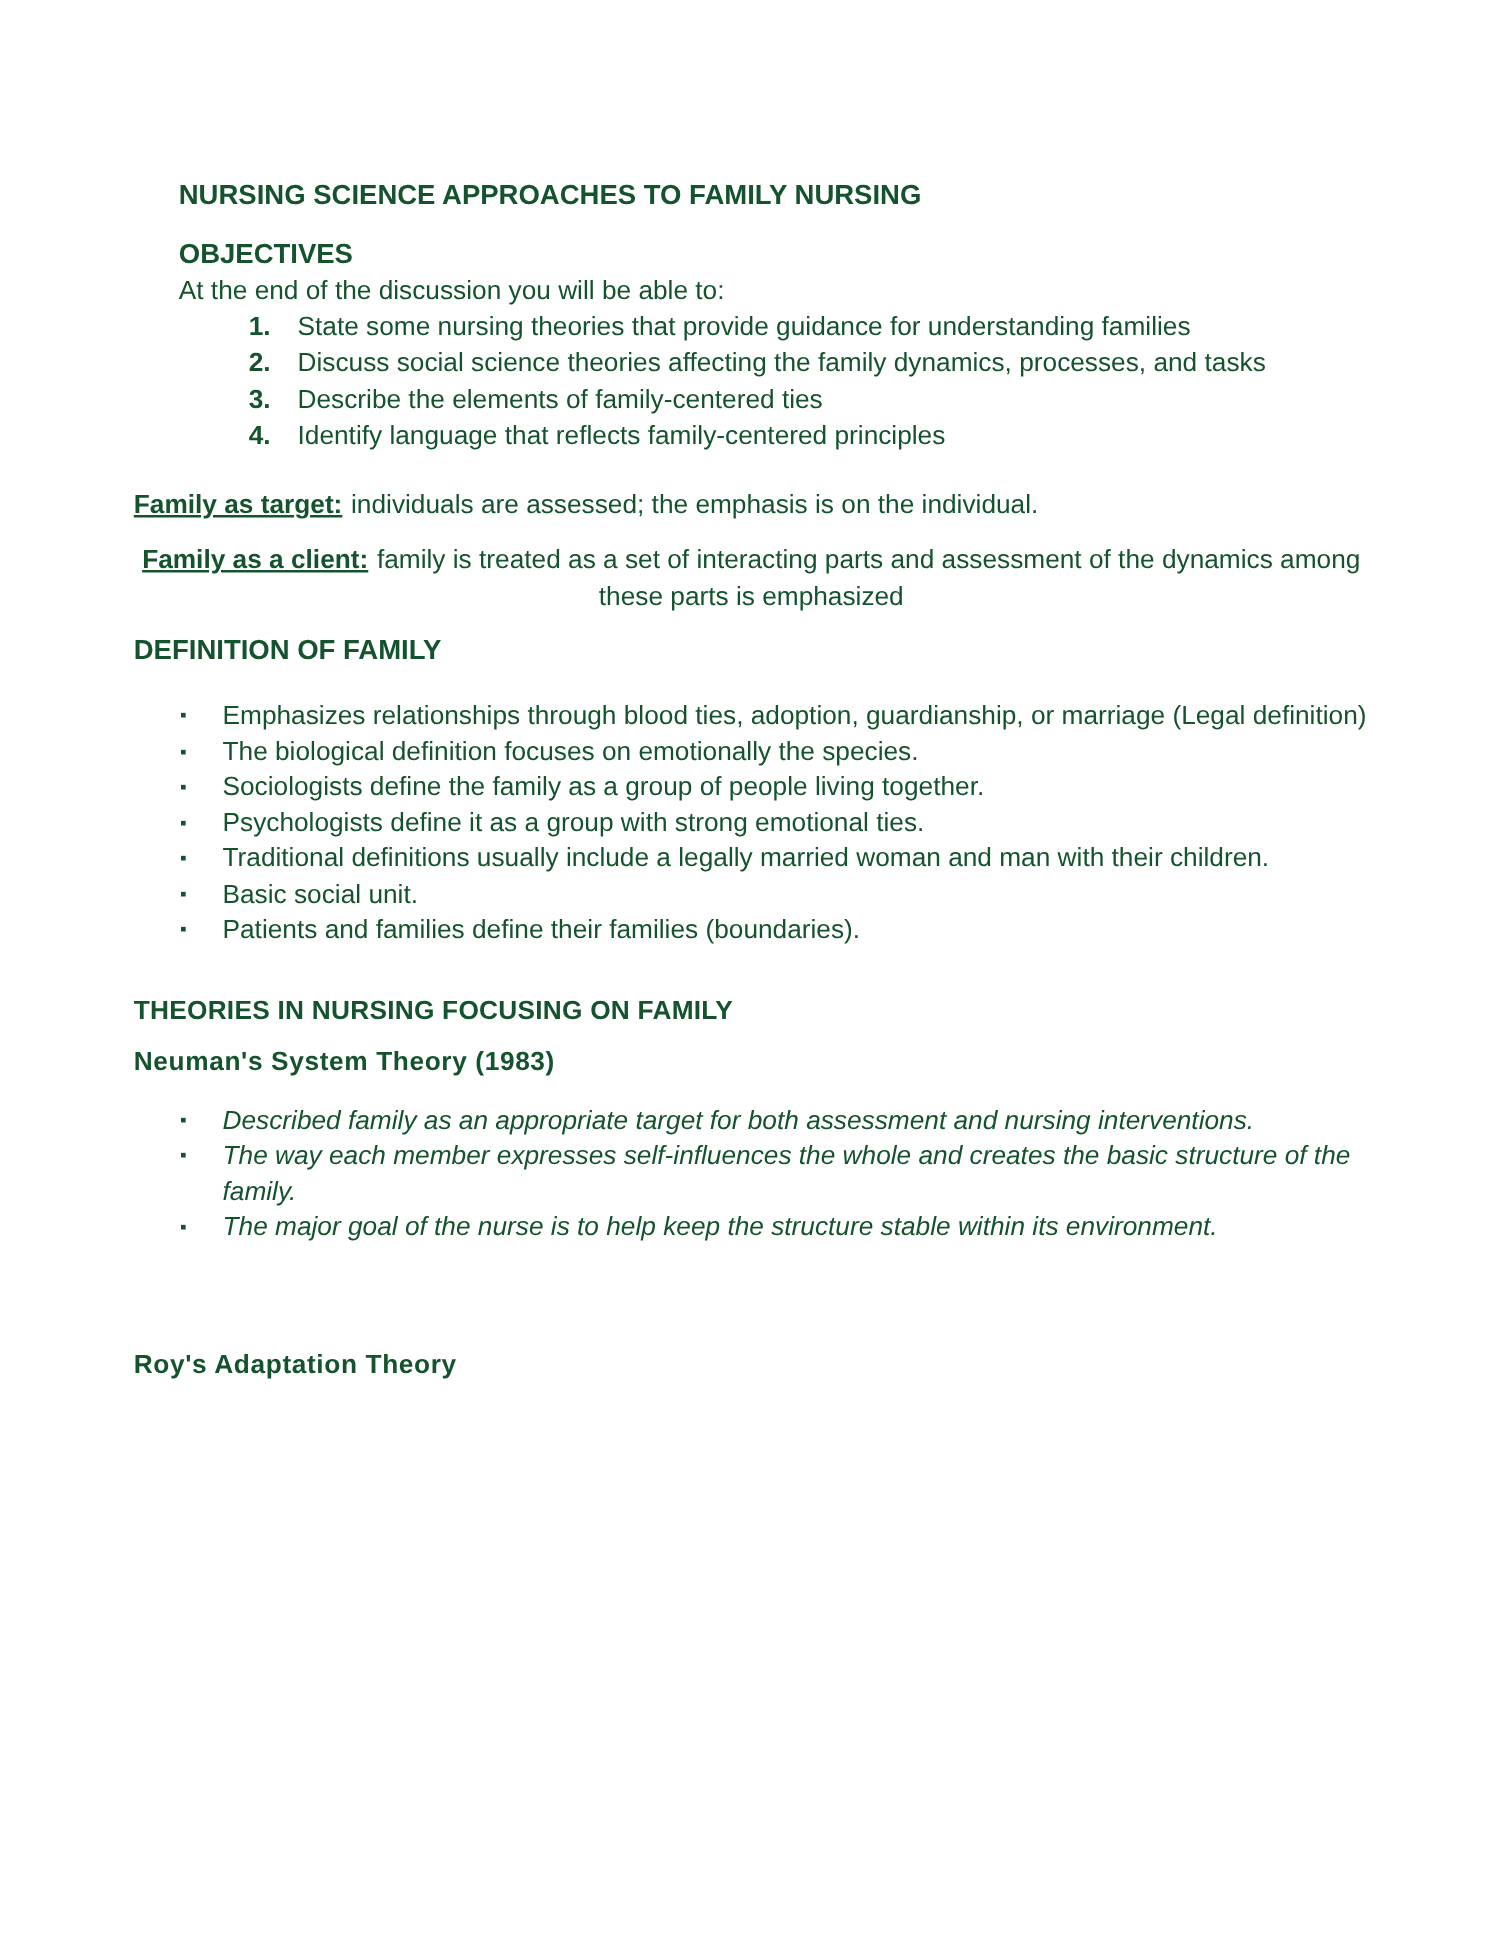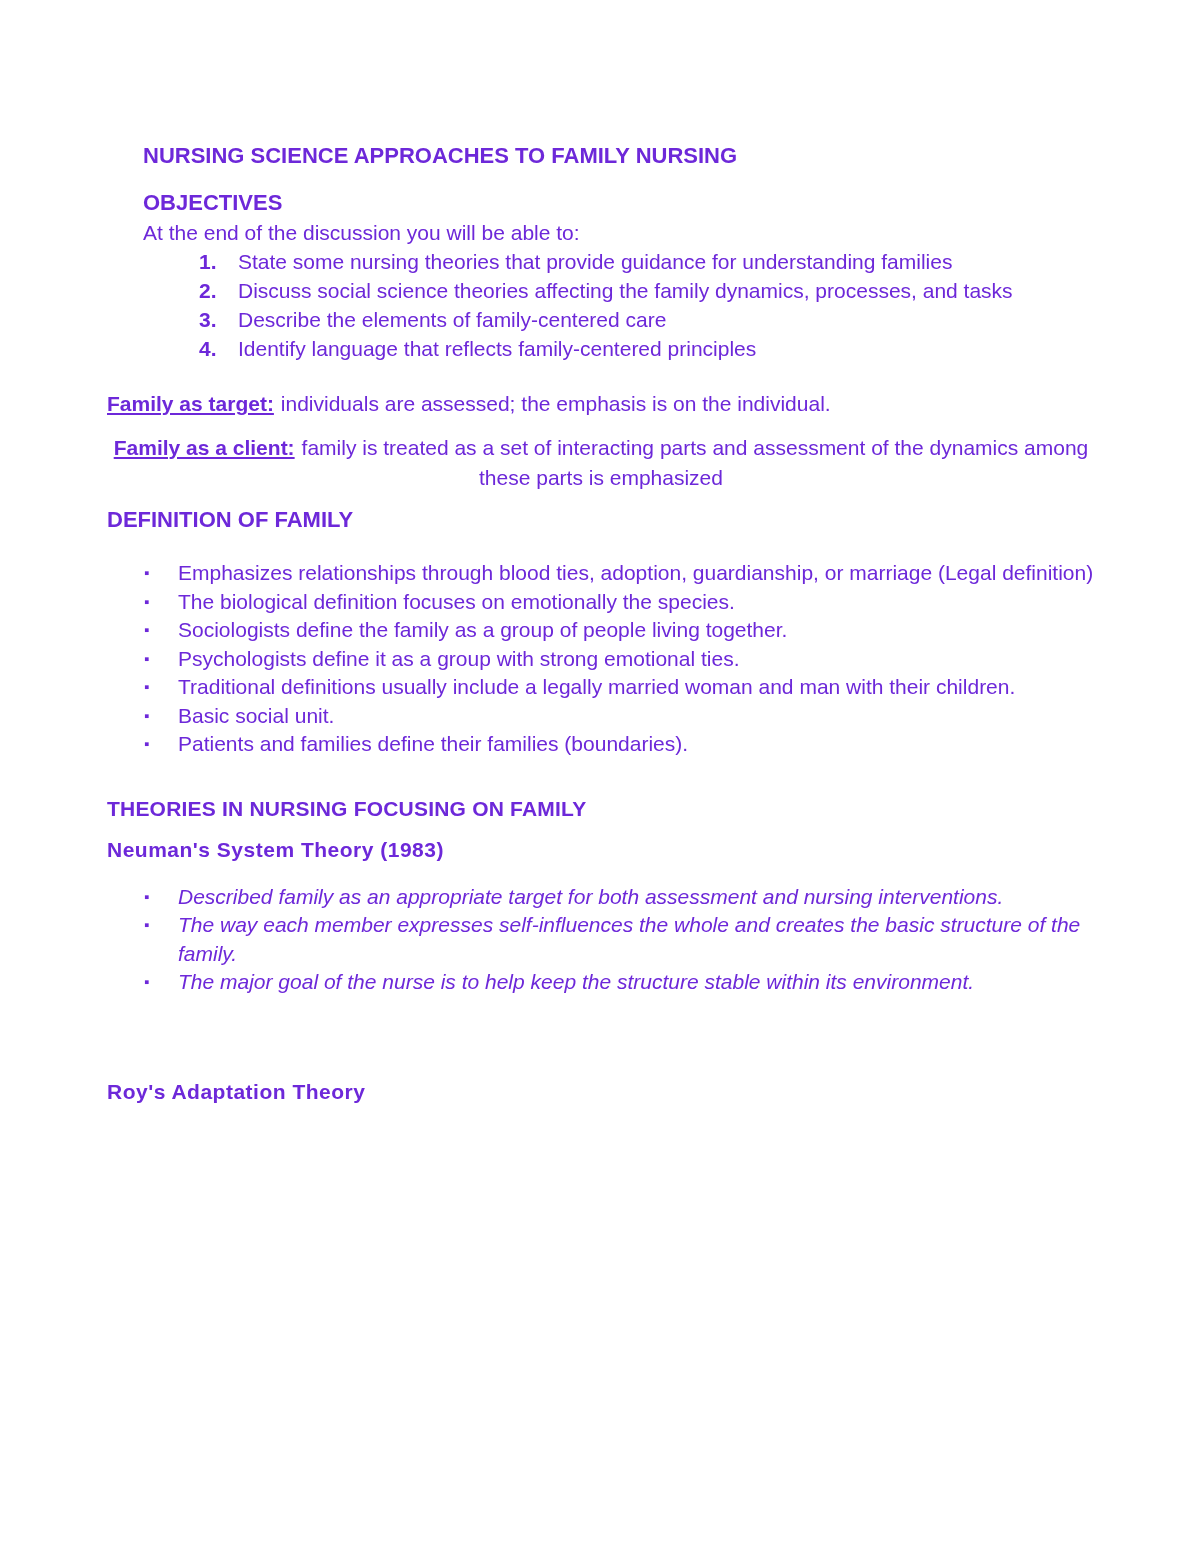--- a/index.html
+++ b/index.html
@@ -12,7 +12,7 @@
     width: 1200px;
     height: 1553px;
     background: #ffffff;
-    color: #6d28d9;
+    color: #14532d;
     font-family: "Liberation Sans", sans-serif;
     font-size: 21px;
     line-height: 29px;

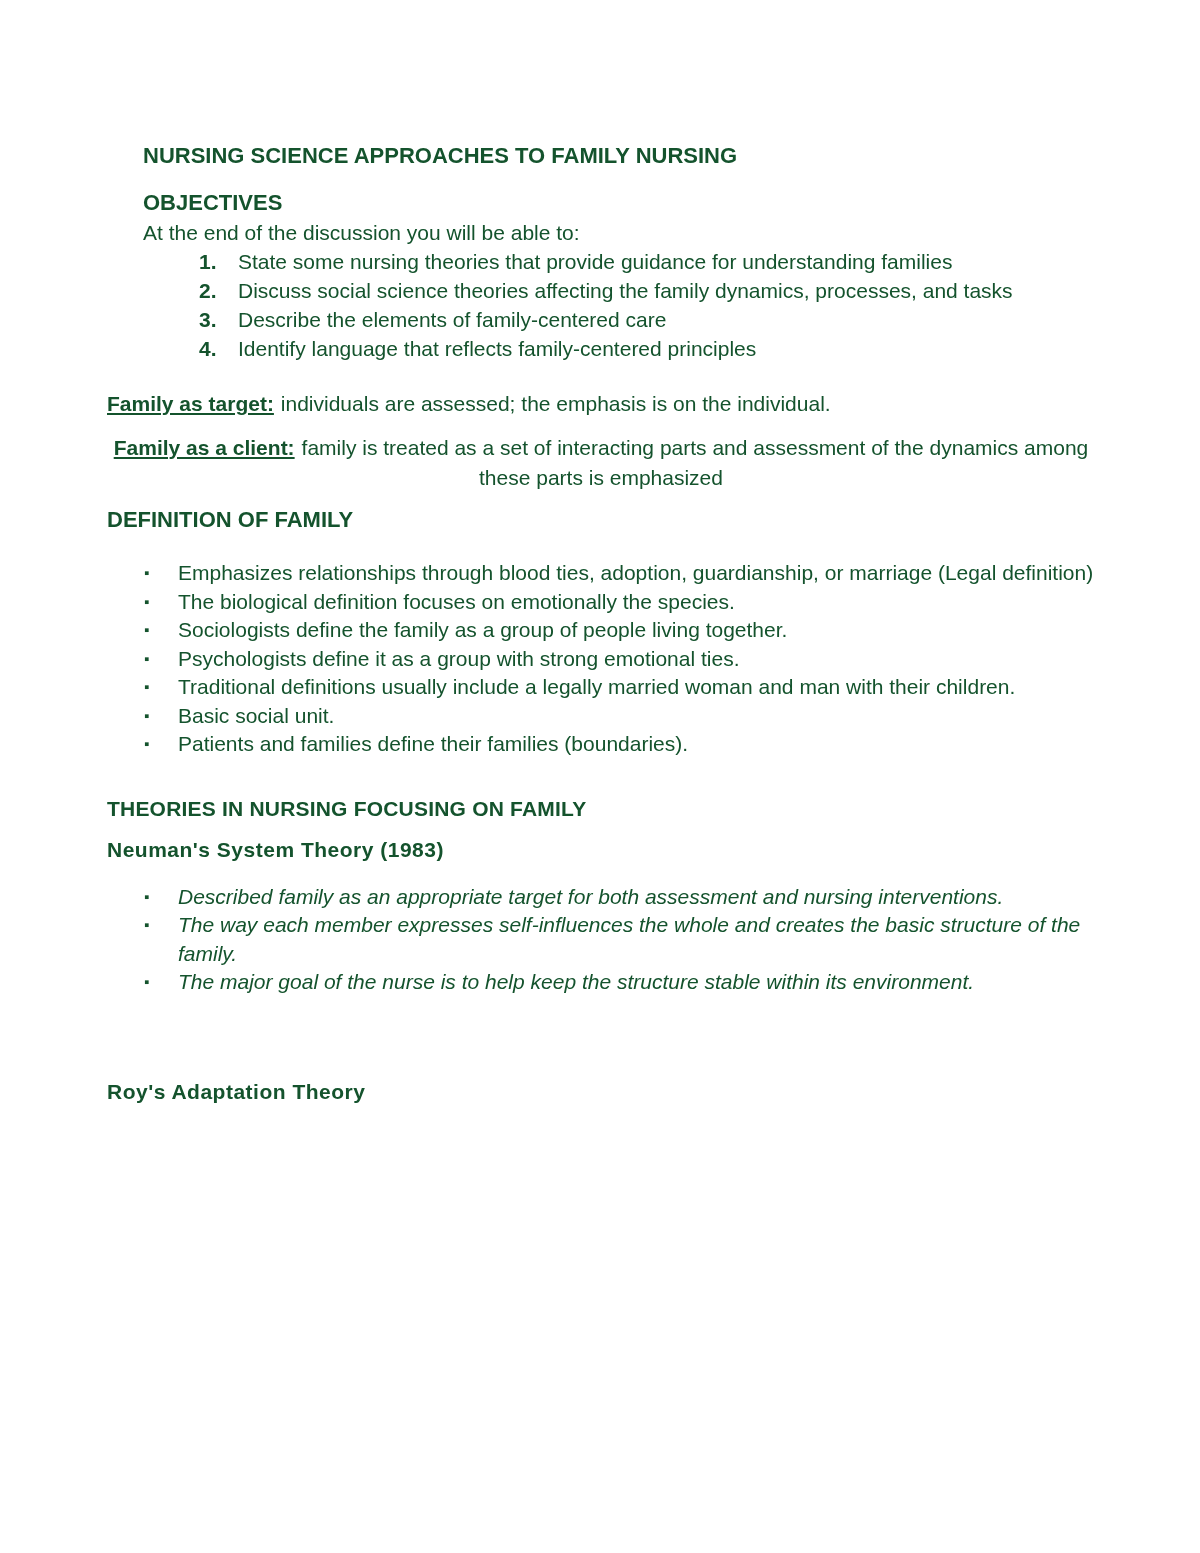--- a/index.html
+++ b/index.html
@@ -107,7 +107,7 @@
     <ol class="objectives-list">
       <li>State some nursing theories that provide guidance for understanding families</li>
       <li>Discuss social science theories affecting the family dynamics, processes, and tasks</li>
-      <li>Describe the elements of family-centered care</li>
+      <li>Describe the elements of family-centered ties</li>
       <li>Identify language that reflects family-centered principles</li>
     </ol>
   </div>

